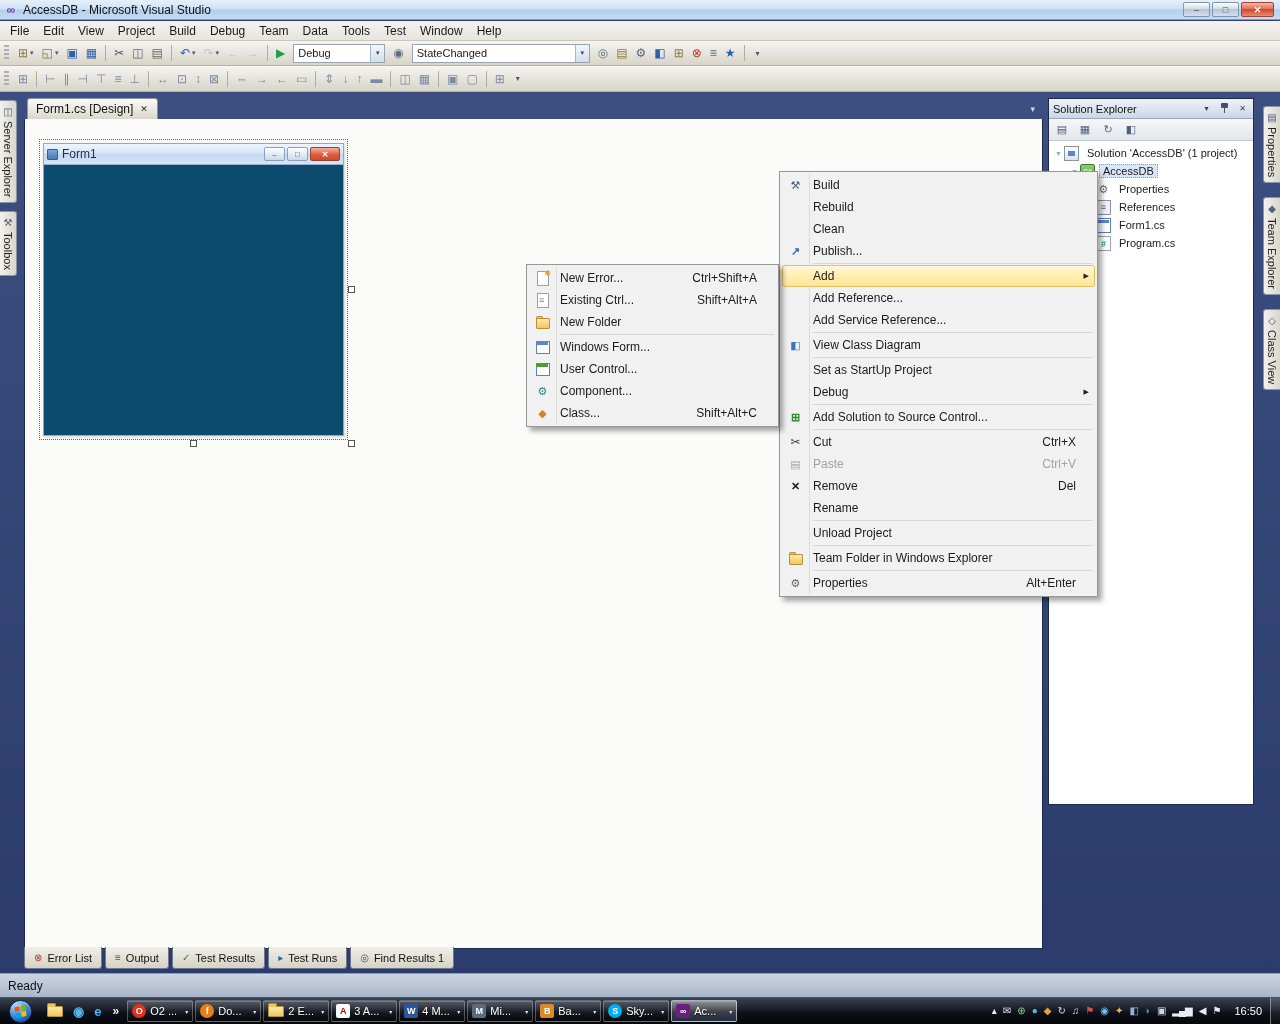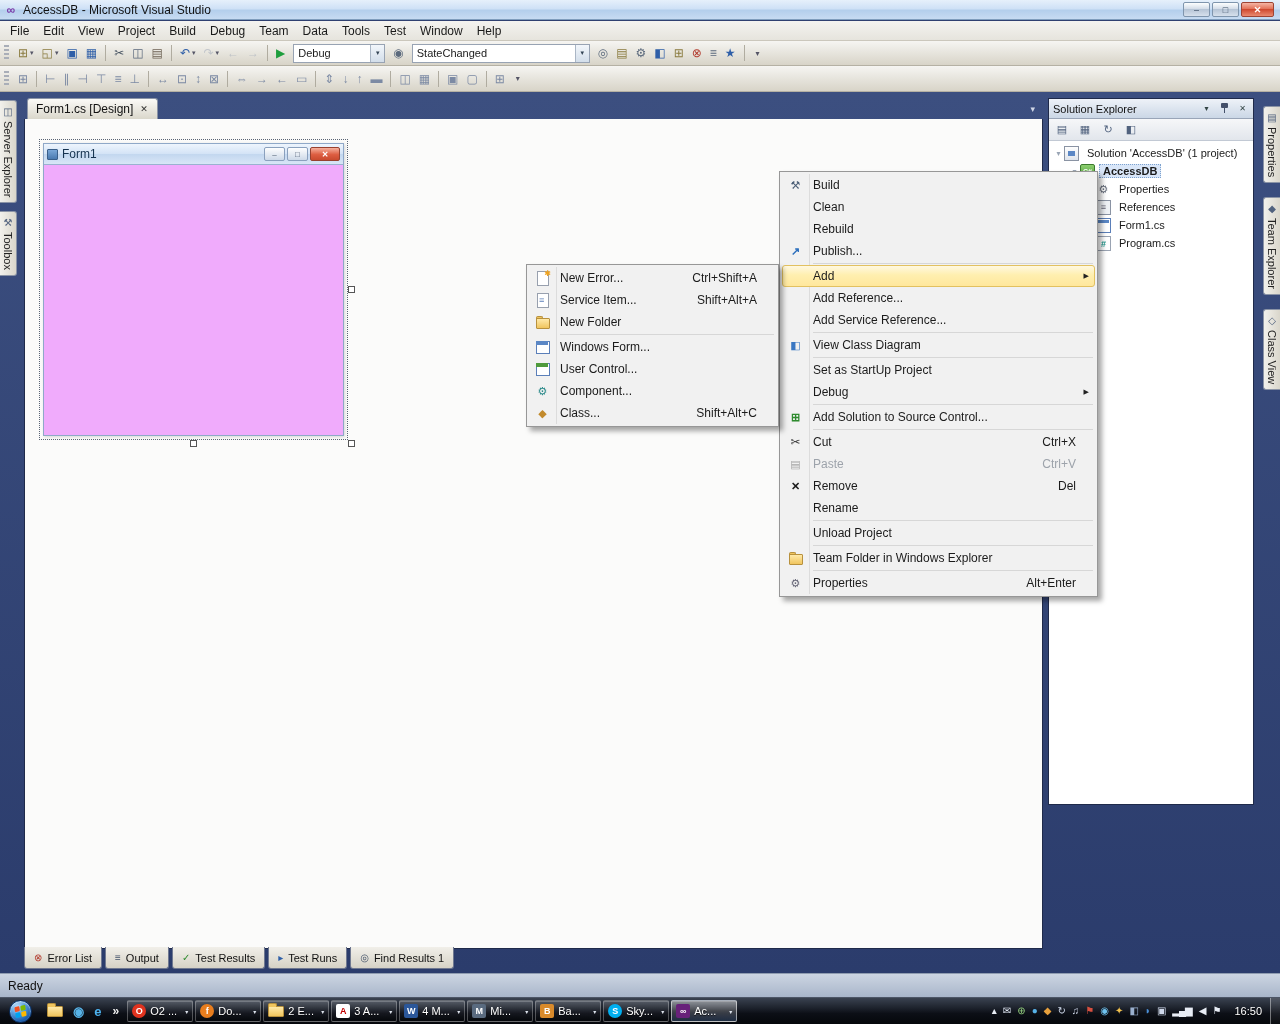--- a/index.html
+++ b/index.html
@@ -54,7 +54,7 @@
 
 
 .form-wrap{position:absolute;left:18px;top:24px;width:301px;height:293px}
-.designer-form{position:absolute;inset:0;border:1px solid #8fa8c8;background:#f0abfc;outline:1px dotted #5a6474;outline-offset:3px;box-shadow:1px 1px 3px rgba(0,0,0,.15);display:flex;flex-direction:column}
+.designer-form{position:absolute;inset:0;border:1px solid #8fa8c8;background:#0c4a6e;outline:1px dotted #5a6474;outline-offset:3px;box-shadow:1px 1px 3px rgba(0,0,0,.15);display:flex;flex-direction:column}
 .df-title{height:21px;background:linear-gradient(#eef5fd,#d3e3f6 50%,#c2d7ef 50%,#d8e6f7);border-bottom:1px solid #9ab2d0;display:flex;align-items:center;padding:0 3px;gap:4px}
 .df-icon{width:11px;height:11px;background:linear-gradient(#7aa7d8,#4a7ab0);border:1px solid #3a5f8a;border-radius:1px;flex:none}
 .df-title-text{font-size:12px;color:#15324f}

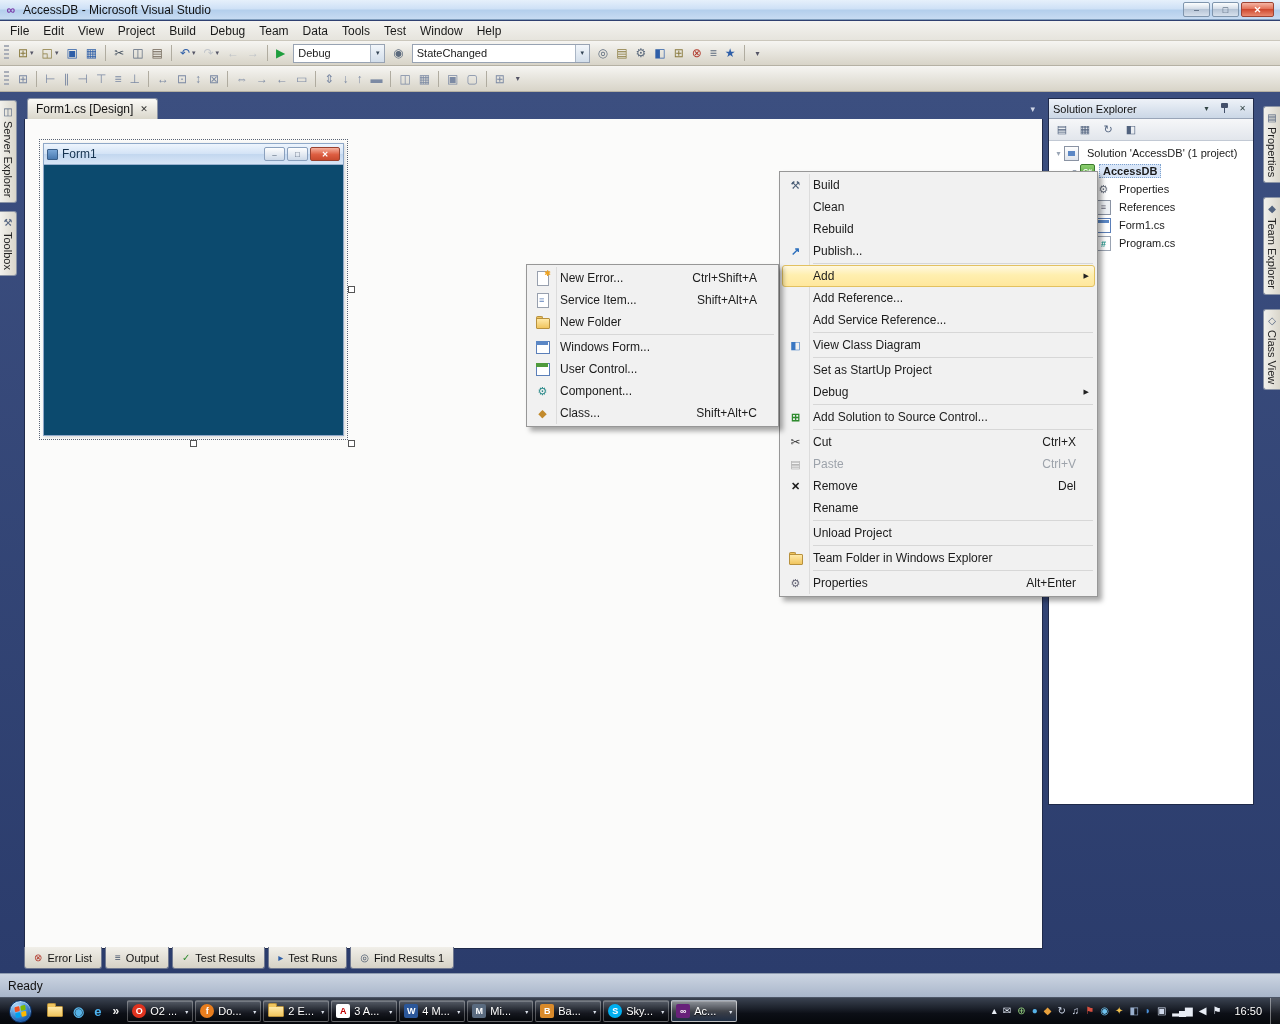--- a/index.html
+++ b/index.html
@@ -83,7 +83,7 @@
 .tree-exp{width:11px;font-size:8px;color:#9aa5b5;text-align:center;flex:none}
 .tree-label{padding:0 3px;white-space:nowrap;border:1px solid transparent}
 .tree-sel{background:#d9e6f8;border:1px dotted #7da2ce}
-.tree-bold{font-weight:bold}
+.tree-bold{font-weight:normal}
 .ti{width:15px;height:15px;margin-right:4px;flex:none;position:relative;display:inline-block}
 .ti-solution{background:linear-gradient(#fefefe,#dfe4ec);border:1px solid #8a93a3}
 .ti-solution::after{content:"";position:absolute;left:3px;top:4px;width:7px;height:5px;background:#5b87c5}

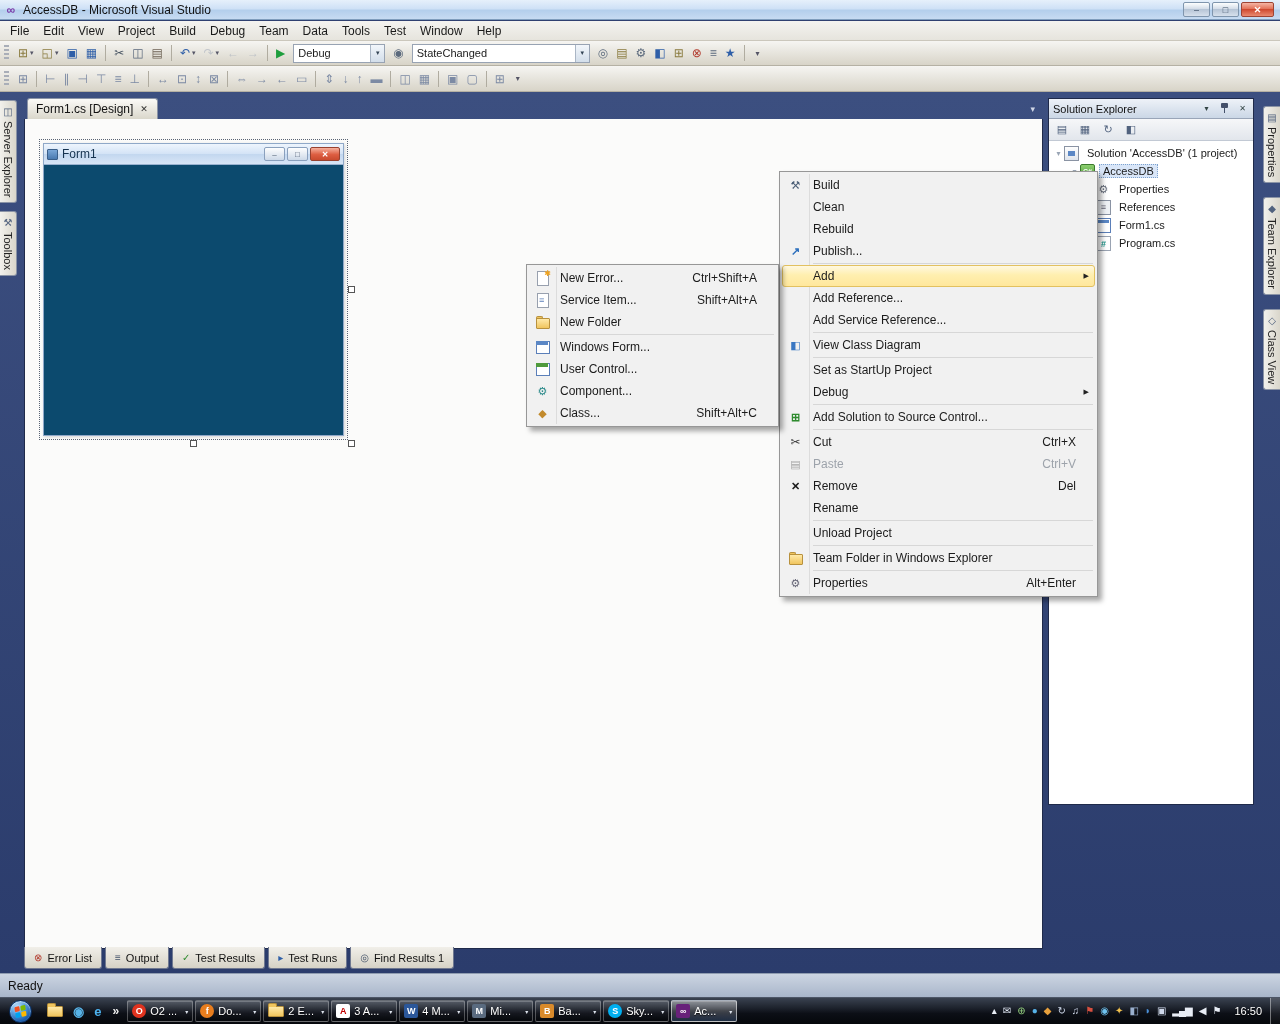--- a/index.html
+++ b/index.html
@@ -502,12 +502,12 @@
       </div>
       <div class="ctx-item">
         <span class="mi"></span>
+        <span class="ctx-label">Rebuild</span>
+        <span class="ctx-shortcut"></span>
+      </div>
+      <div class="ctx-item">
+        <span class="mi"></span>
         <span class="ctx-label">Clean</span>
-        <span class="ctx-shortcut"></span>
-      </div>
-      <div class="ctx-item">
-        <span class="mi"></span>
-        <span class="ctx-label">Rebuild</span>
         <span class="ctx-shortcut"></span>
       </div>
       <div class="ctx-item">

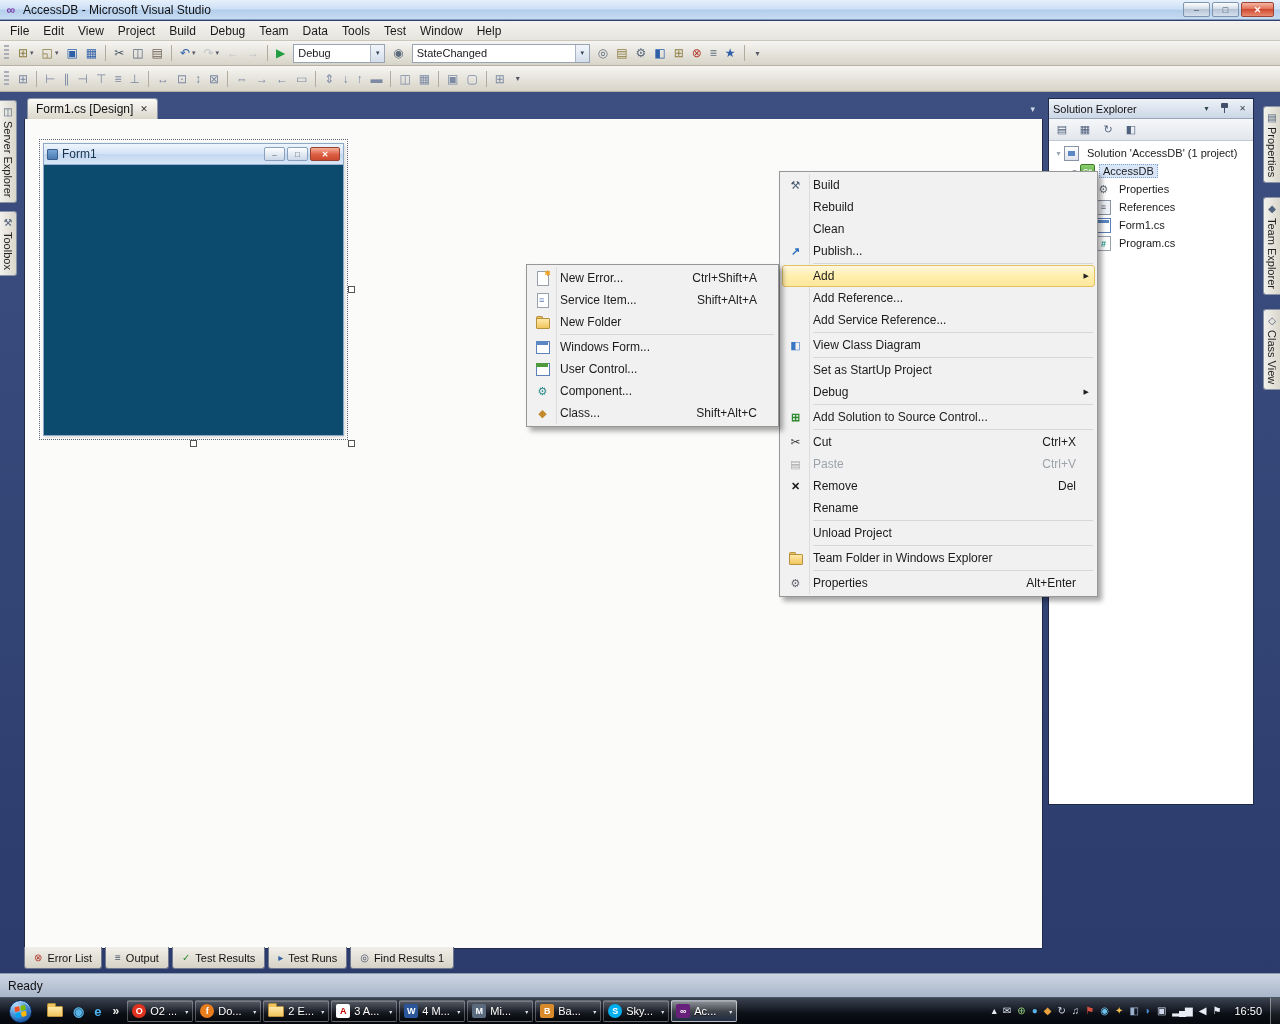--- a/index.html
+++ b/index.html
@@ -604,7 +604,7 @@
       </div>
       <div class="ctx-item">
         <span class="mi mi-existing-item"></span>
-        <span class="ctx-label">Service Item...</span>
+        <span class="ctx-label">Existing Ctrl...</span>
         <span class="ctx-shortcut">Shift+Alt+A</span>
       </div>
       <div class="ctx-item">

